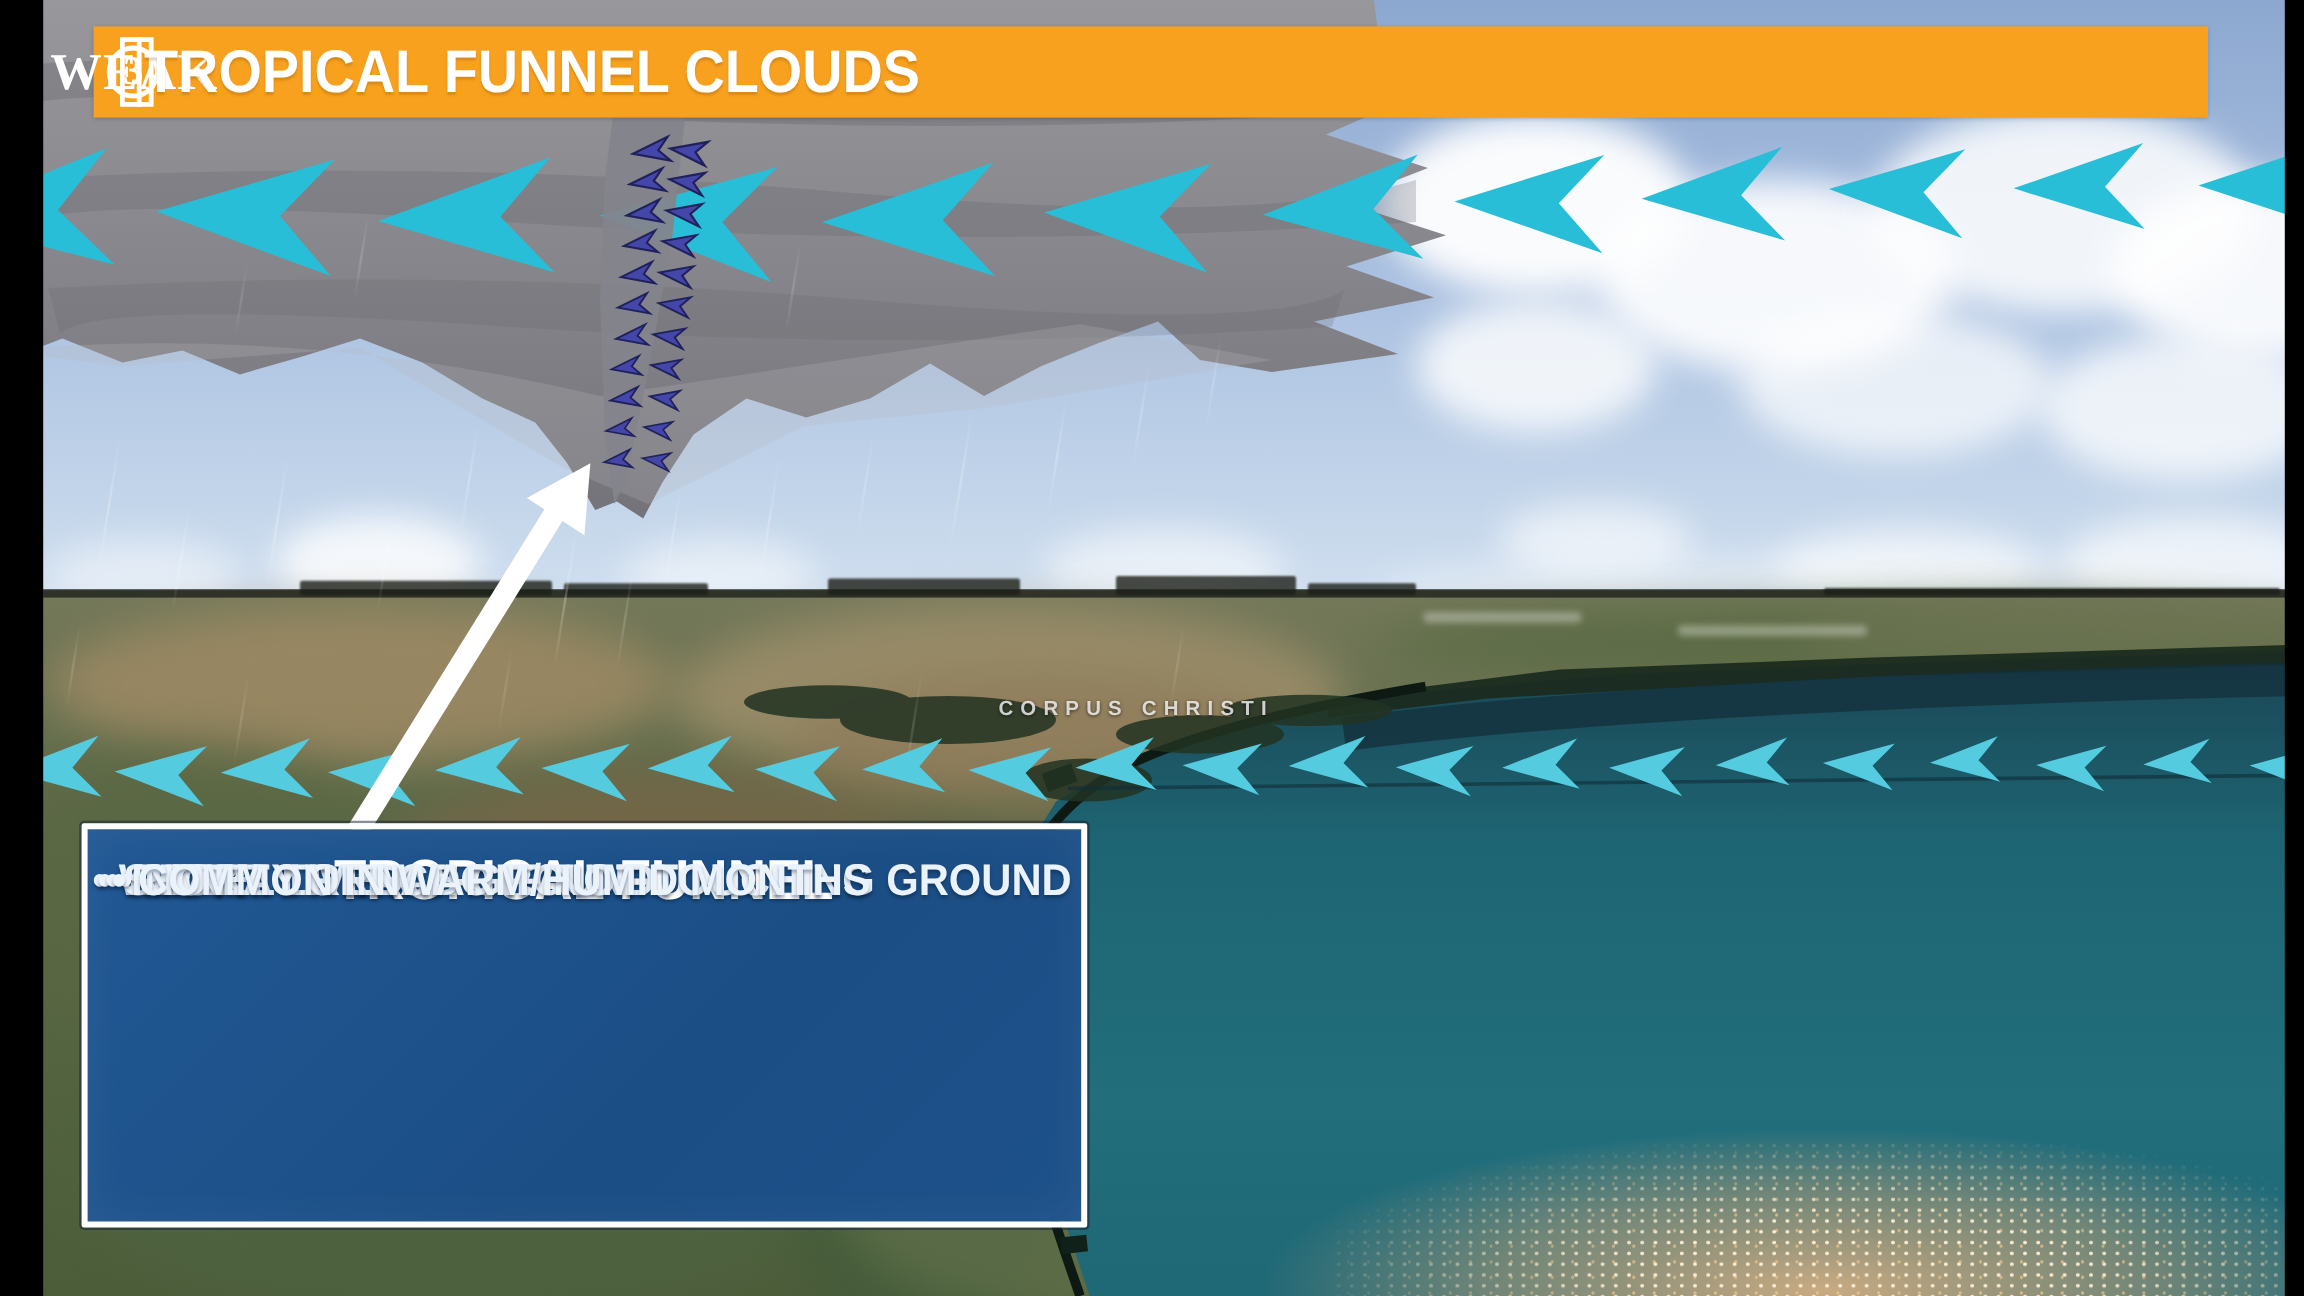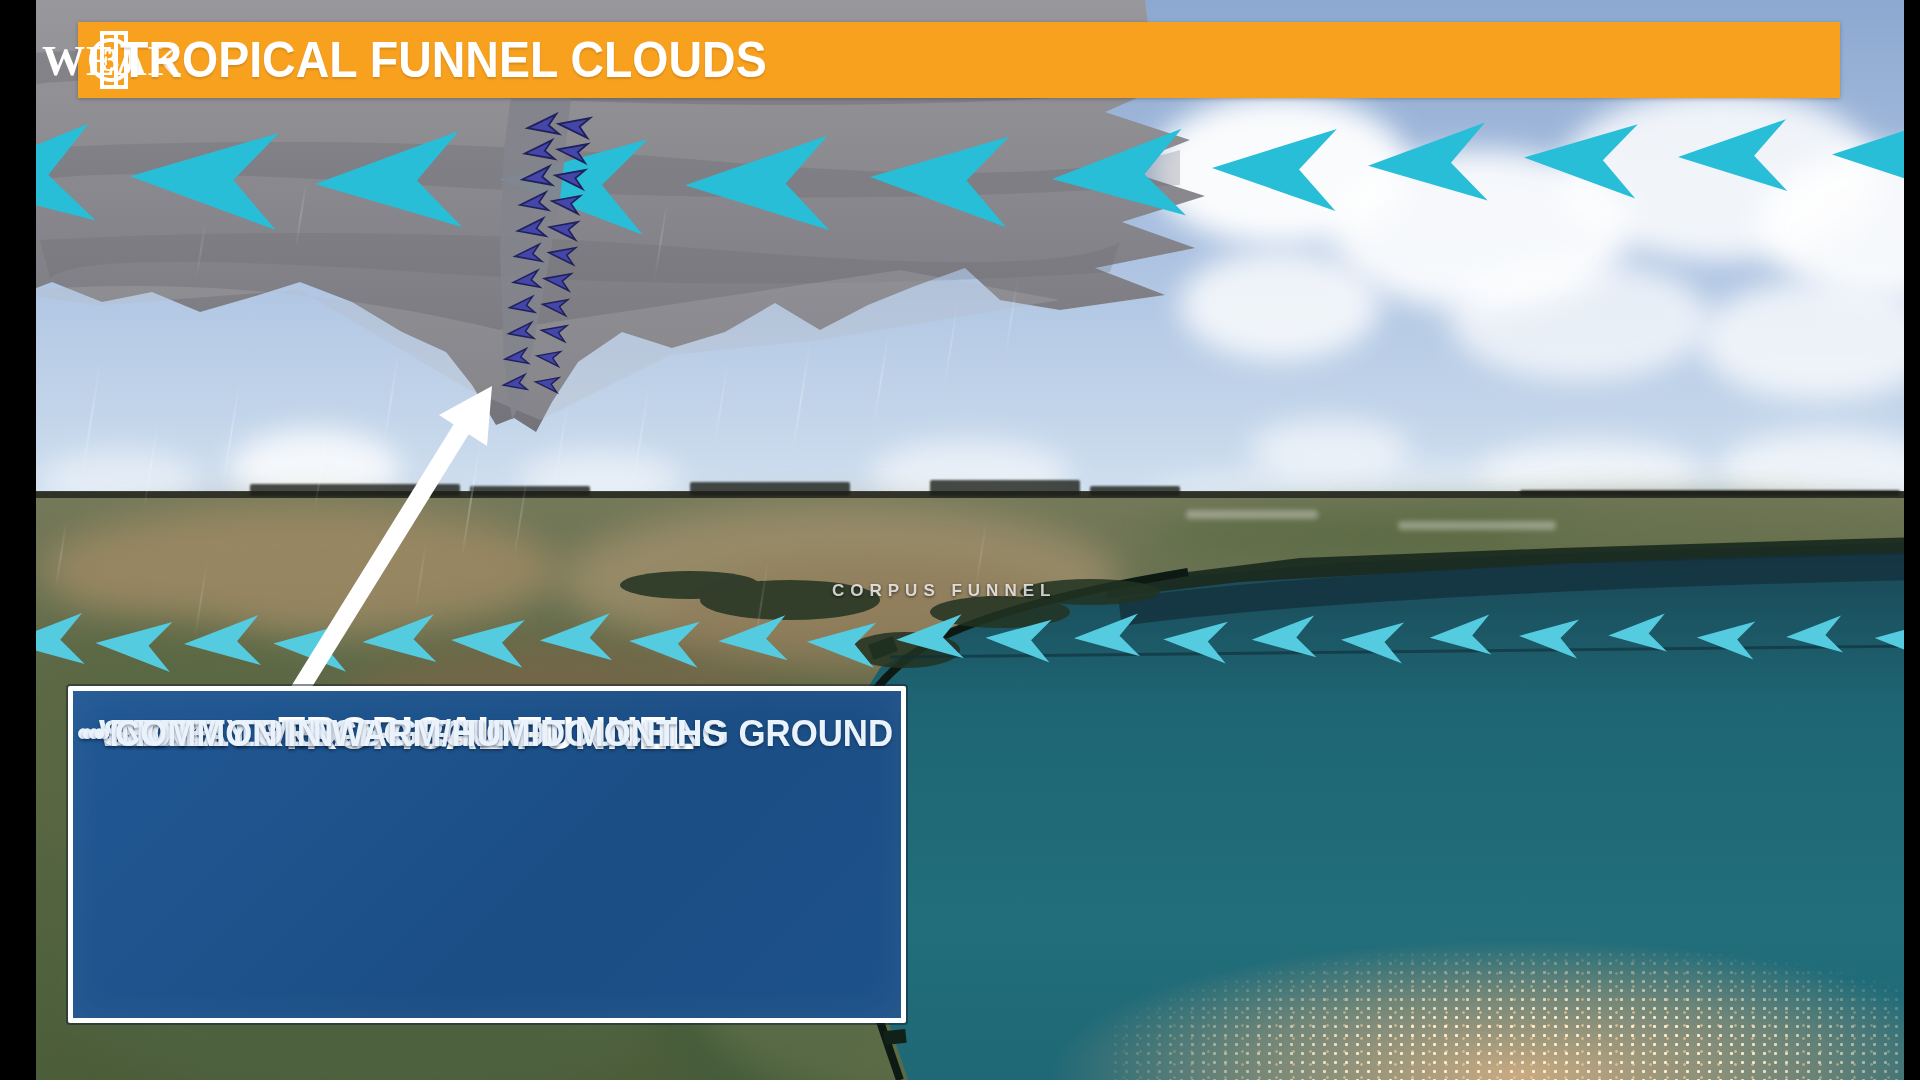--- a/index.html
+++ b/index.html
@@ -155,7 +155,7 @@
   </svg>
   <div class="speckles"></div>
 
-  <div class="city-label" style="left:832px;top:581px;">CORPUS FUNNEL</div>
+  <div class="city-label" style="left:832px;top:581px;">CORPUS CHRISTI</div>
   <div class="ghost" style="left:1186px;top:510px;width:132px;height:9px;"></div>
   <div class="ghost" style="left:1398px;top:521px;width:158px;height:9px;"></div>
 

